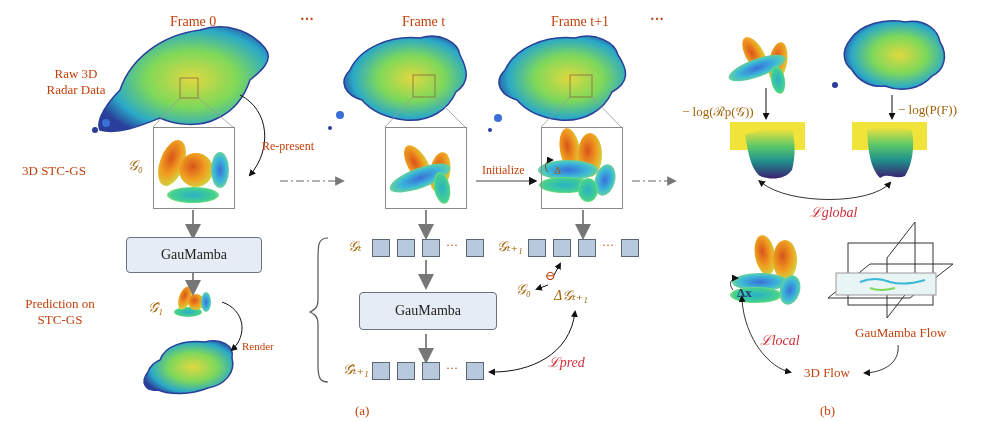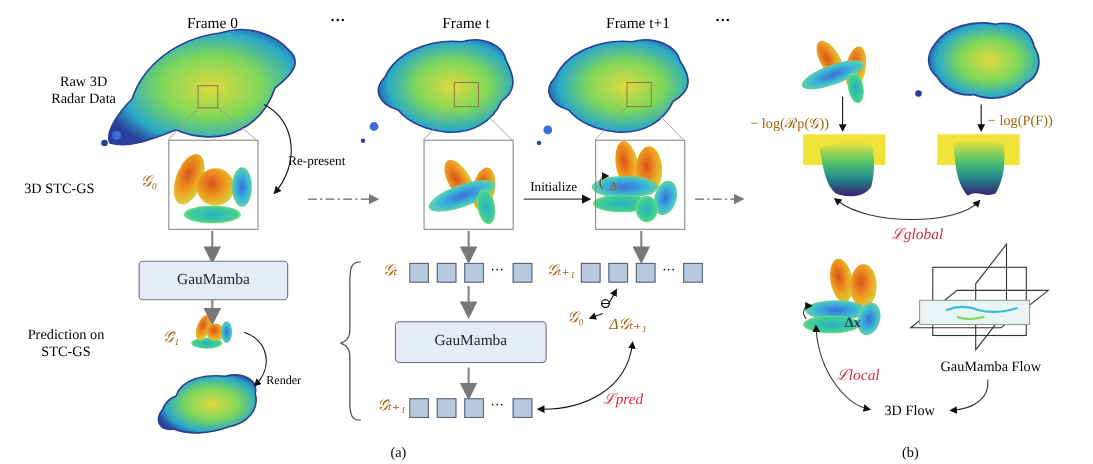--- a/index.html
+++ b/index.html
@@ -5,7 +5,7 @@
   html,body{margin:0;padding:0;background:#ffffff;}
   body{width:994px;height:422px;position:relative;overflow:hidden;font-family:"DejaVu Serif","Liberation Serif",serif;color:#222;}
   .abs{position:absolute;}
-  .lbl{font-family:"Liberation Serif","DejaVu Serif",serif;font-size:13px;color:#000000;white-space:nowrap;}
+  .lbl{font-family:"Liberation Serif","DejaVu Serif",serif;font-size:13px;color:#c2410c;white-space:nowrap;}
   .lbl-c{text-align:center;}
   .math{font-family:"Liberation Serif","DejaVu Serif",serif;font-style:italic;font-size:14px;color:#a16207;white-space:nowrap;}
   .red{color:#d0303a;}

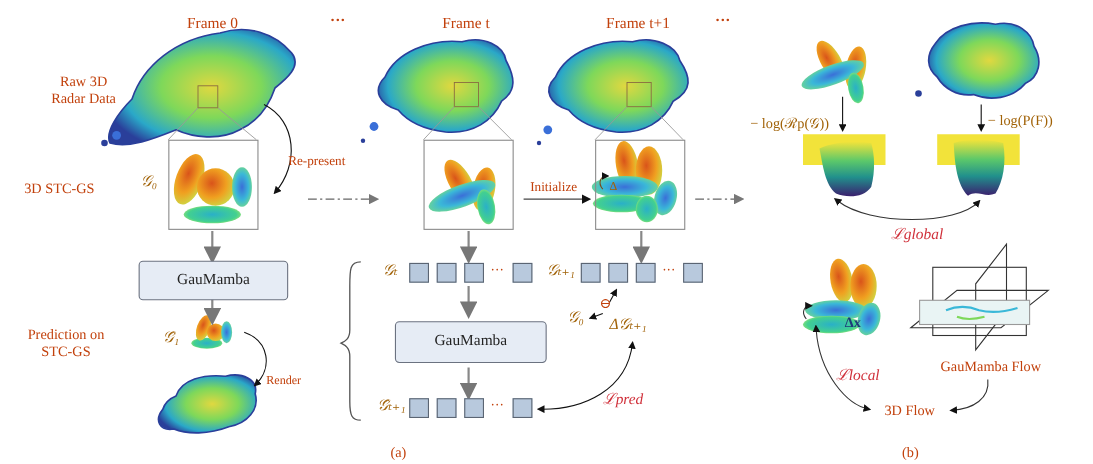--- a/index.html
+++ b/index.html
@@ -243,7 +243,7 @@
 <div class="abs math" style="left:898px;top:102px;font-style:normal;font-size:13px;">− log(P(F))</div>
 <div class="abs math red" style="left:810px;top:202px;">ℒglobal</div>
 
-<div class="abs math" style="left:768px;top:285px;font-style:normal;font-weight:bold;color:#1e3a7a;font-size:13px;">Δx</div>
+<div class="abs math" style="left:737px;top:285px;font-style:normal;font-weight:bold;color:#1e3a7a;font-size:13px;">Δx</div>
 <div class="abs math red" style="left:760px;top:330px;">ℒlocal</div>
 <div class="abs lbl" style="left:855px;top:325px;">GauMamba Flow</div>
 <div class="abs lbl" style="left:804px;top:365px;">3D Flow</div>

